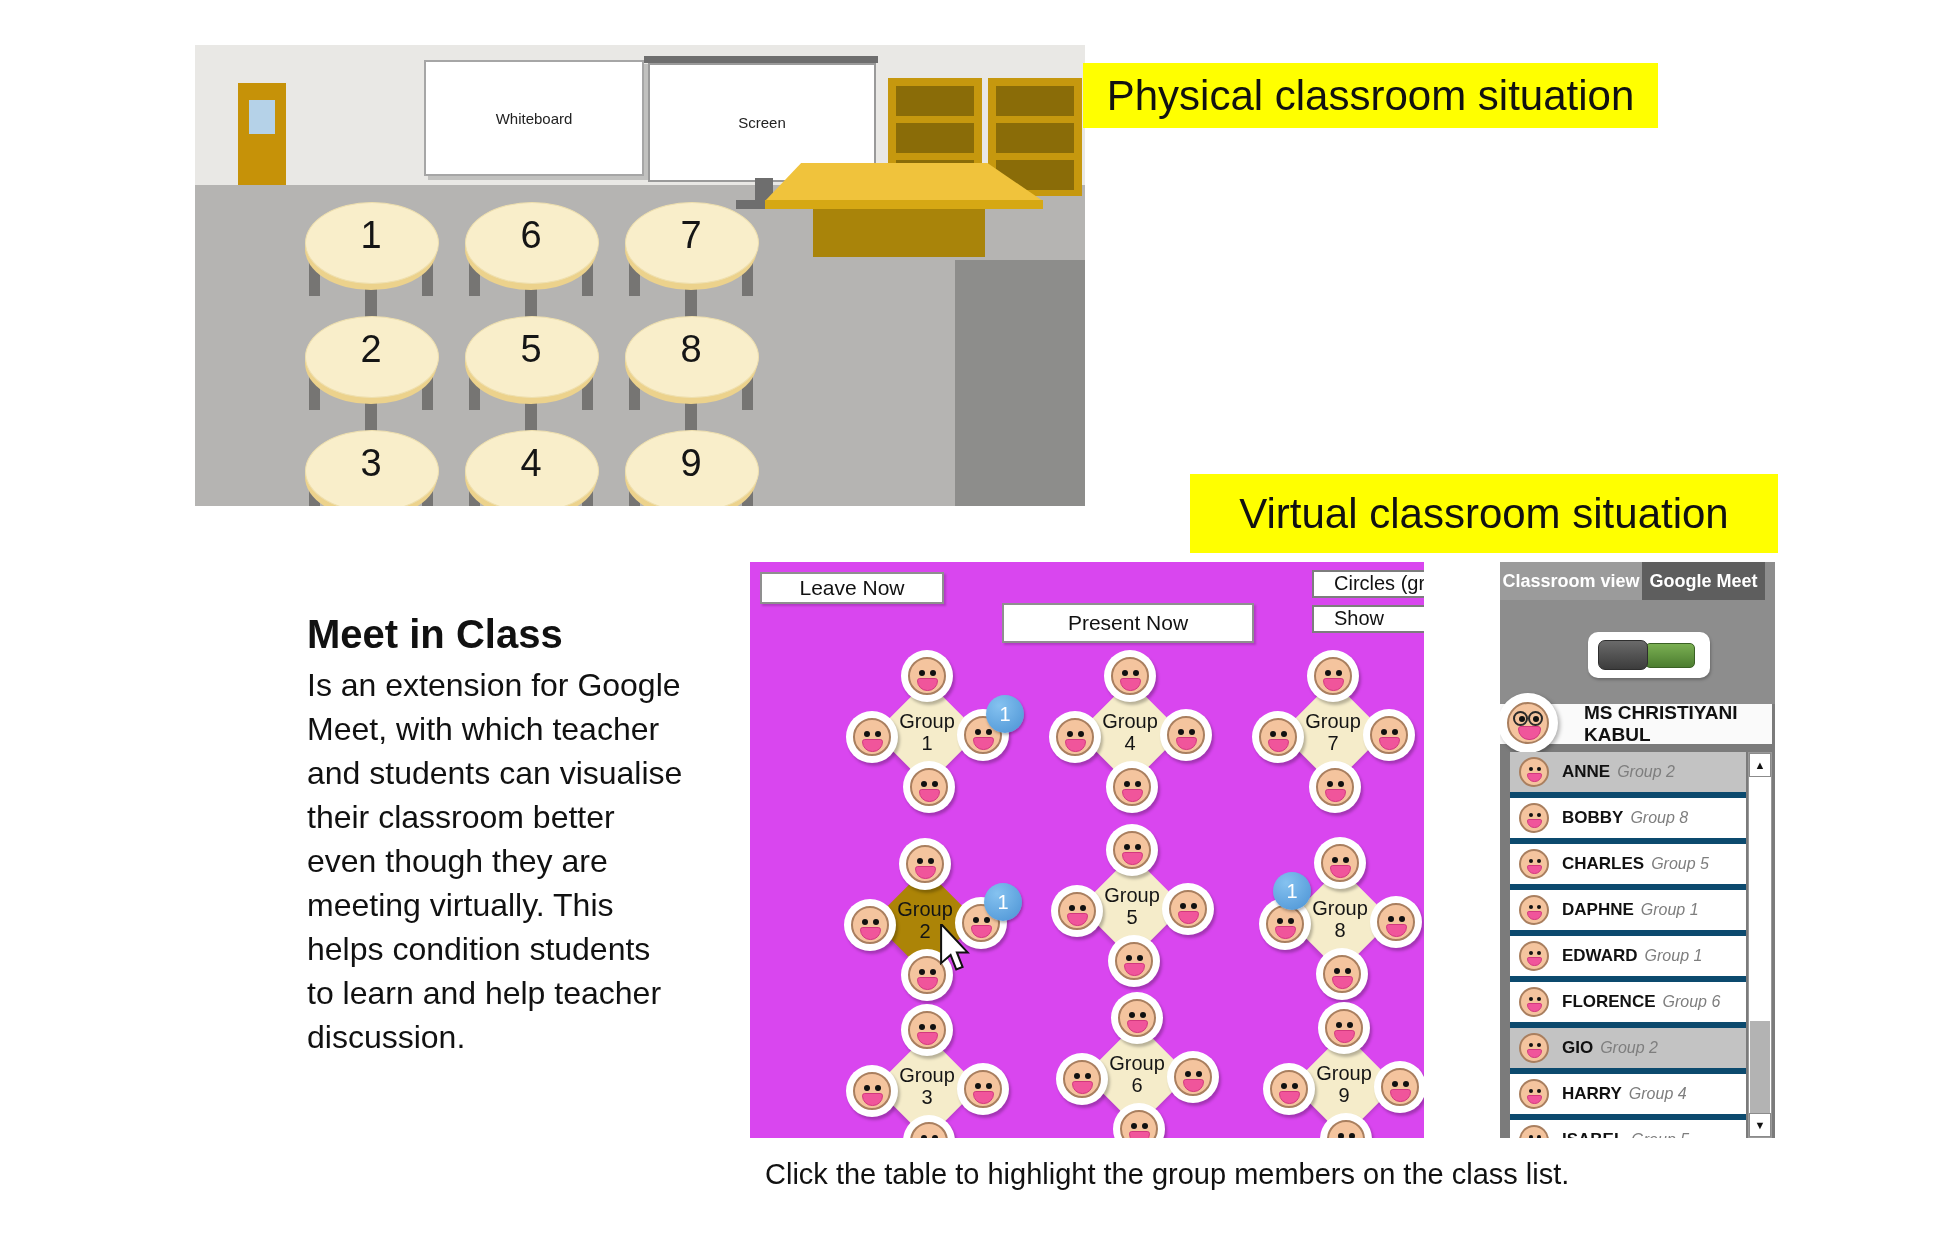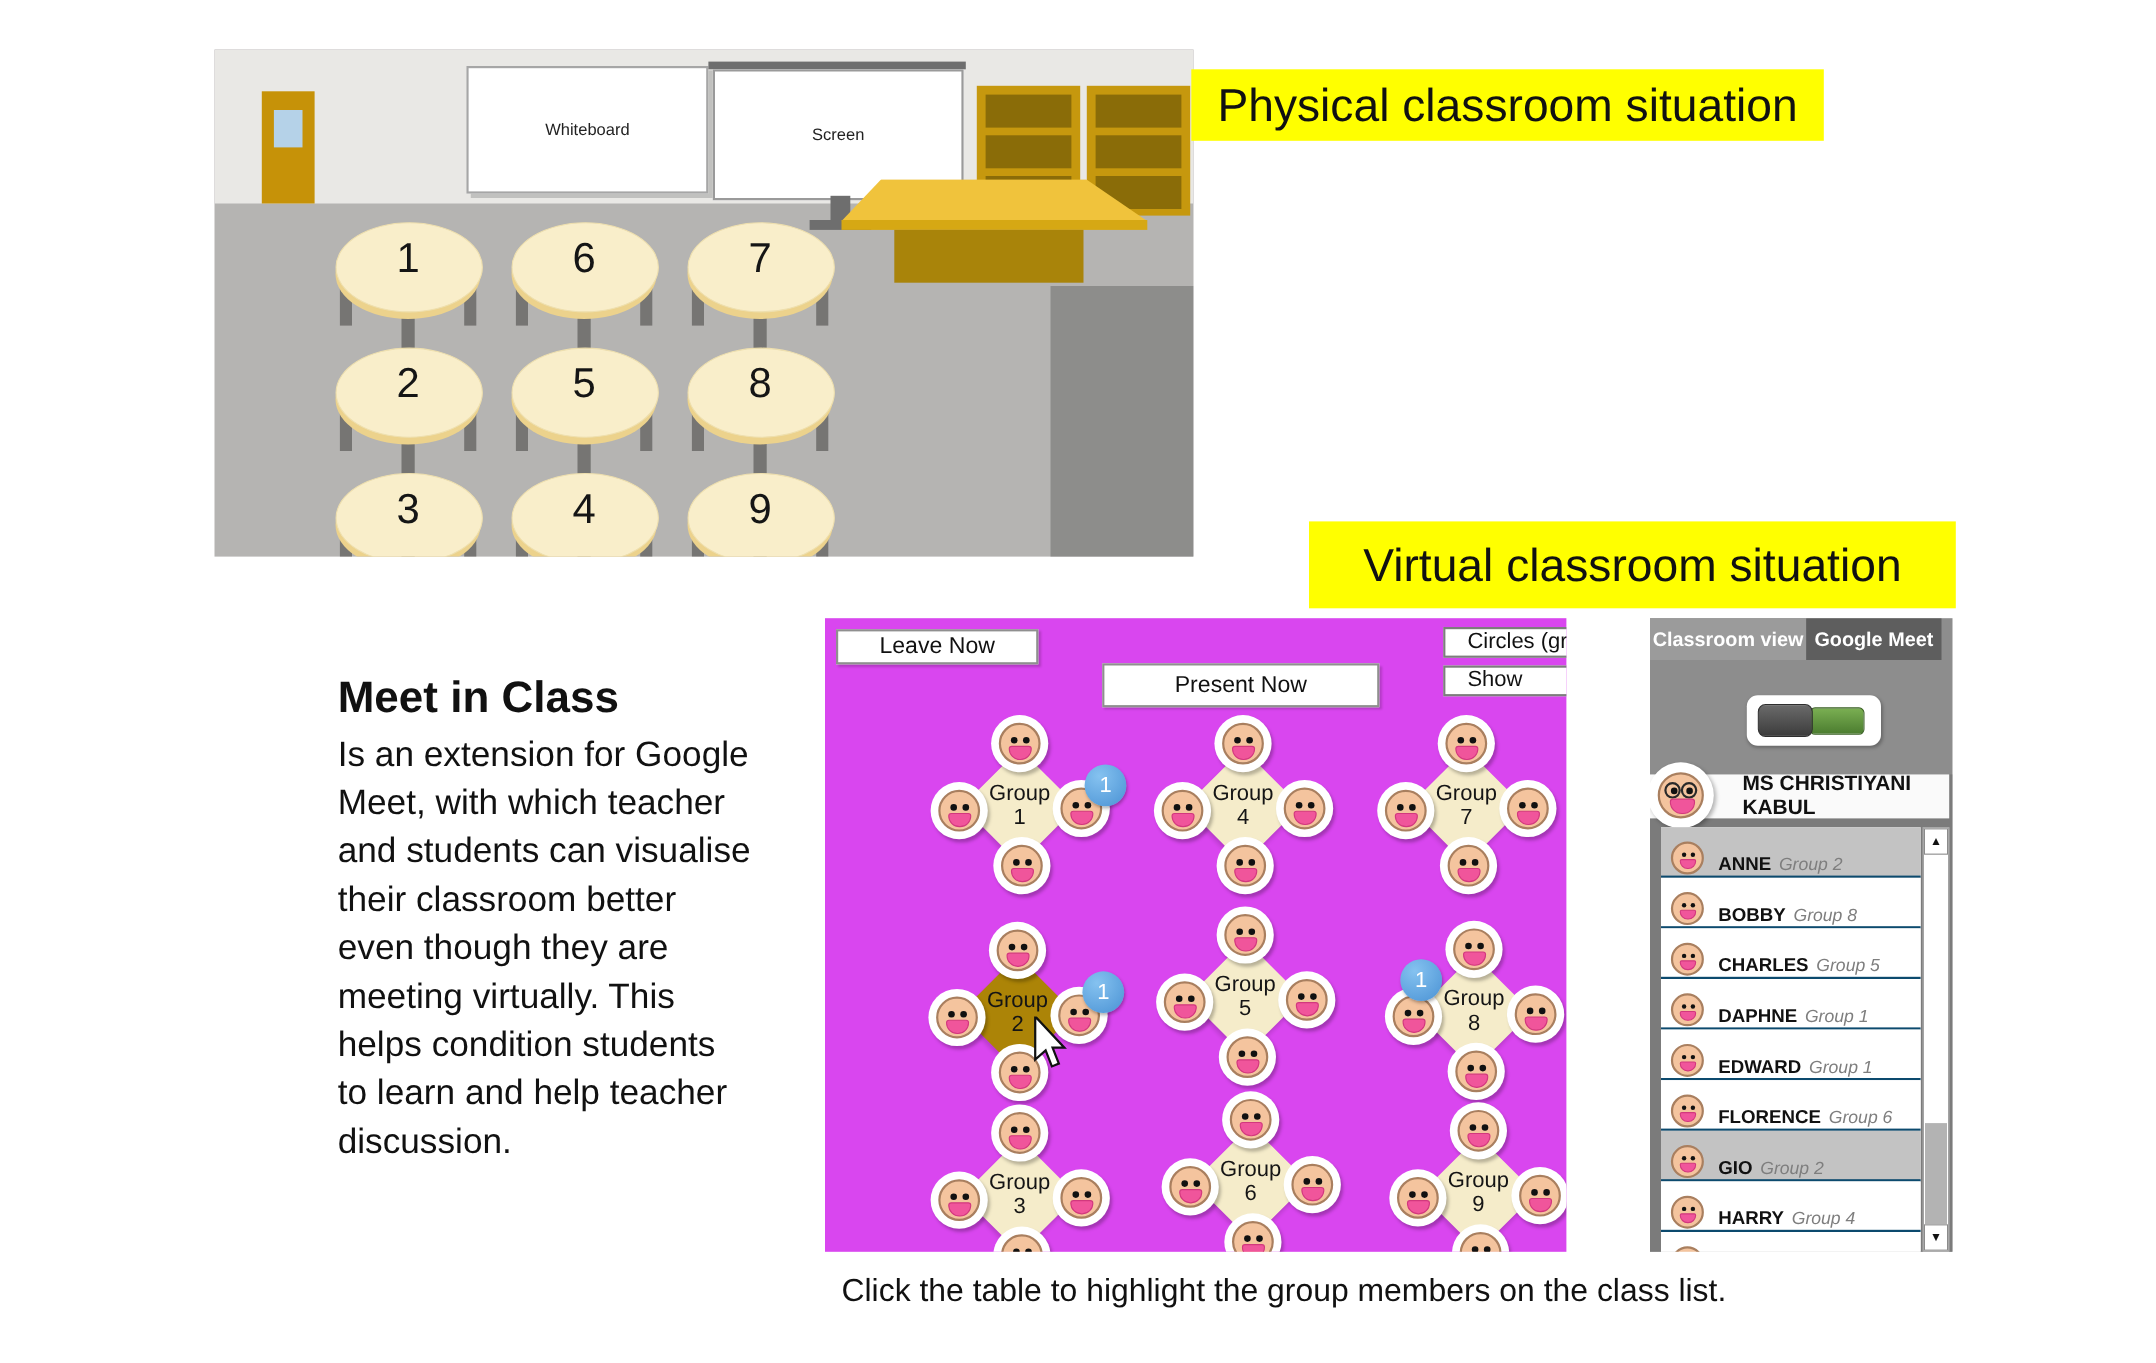--- a/index.html
+++ b/index.html
@@ -104,8 +104,8 @@
   .teacher-avatar .eye{top:12px;} .teacher-avatar .eye.l{left:10px;} .teacher-avatar .eye.r{left:24px;}
   .teacher-avatar .mouth{left:9px;top:22px;width:23px;height:14px;}
   .class-list{position:absolute;left:10px;top:190px;width:236px;height:386px;background:#fff;}
-  .row{position:relative;height:46px;border-bottom:2px solid #0c4a6e;background:#fff;
-       display:flex;align-items:flex-end;box-sizing:border-box;}
+  .row{position:relative;height:46px;border-bottom:6px solid #0c4a6e;background:#fff;
+       display:flex;align-items:center;box-sizing:border-box;}
   .row.hl{background:#c3c3c3;}
   .row .avatar.small{position:static;width:32px;height:32px;margin-left:8px;box-shadow:none;
                      background:transparent;}

